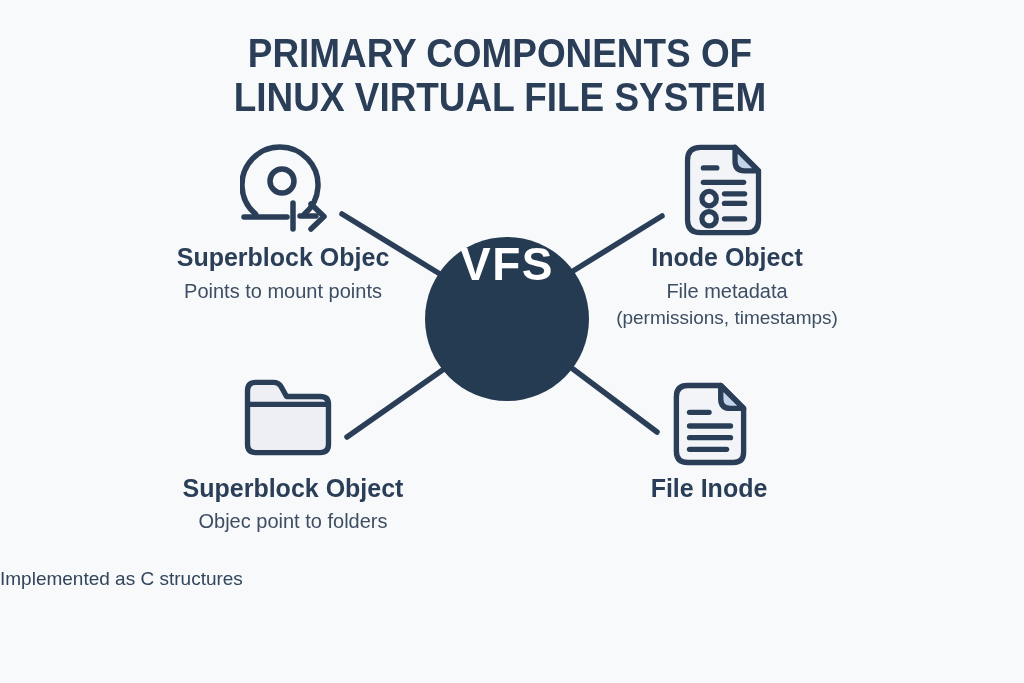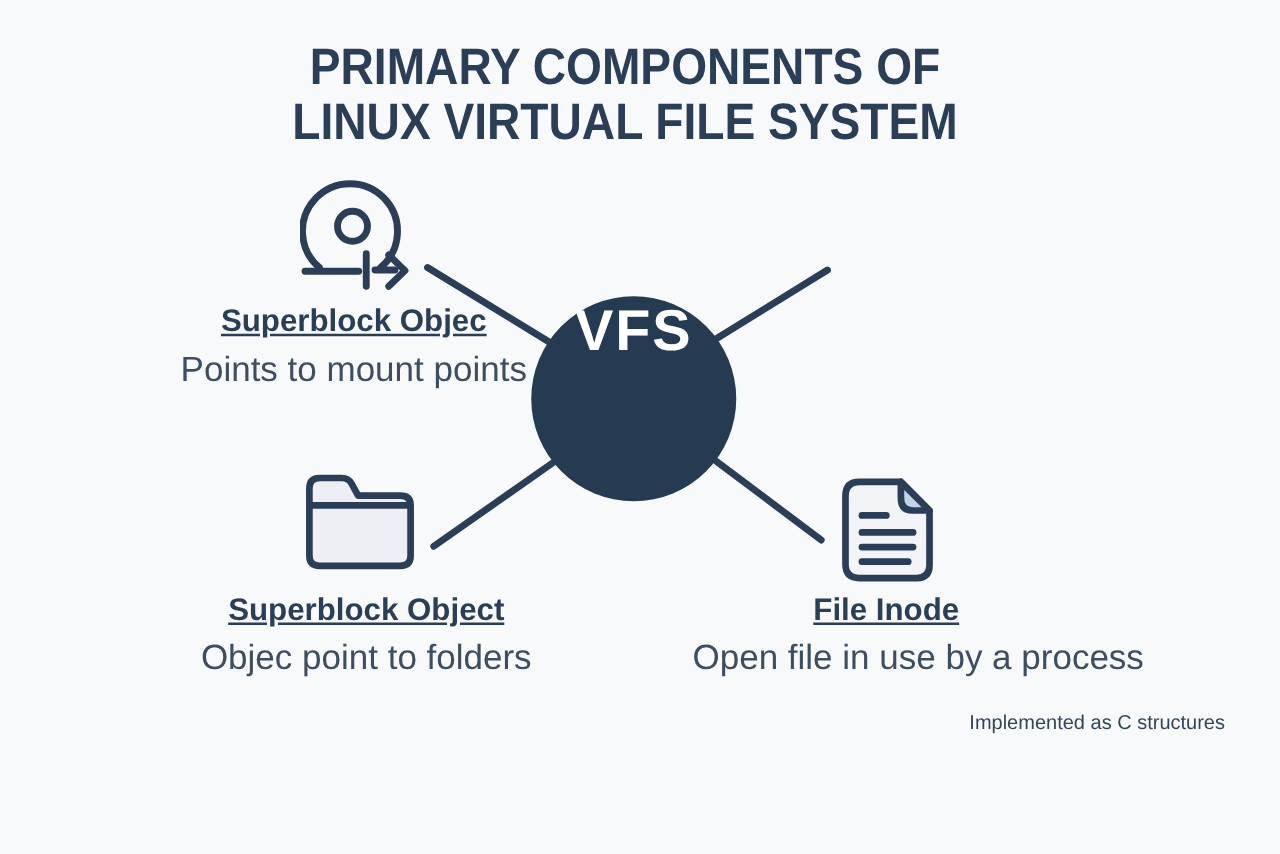--- a/index.html
+++ b/index.html
@@ -63,7 +63,6 @@
     font-size: 25px;
     font-weight: 700;
     white-space: nowrap;
-    text-decoration: underline;
   }
   .node .sub {
     position: absolute; left: -30px; right: -30px;

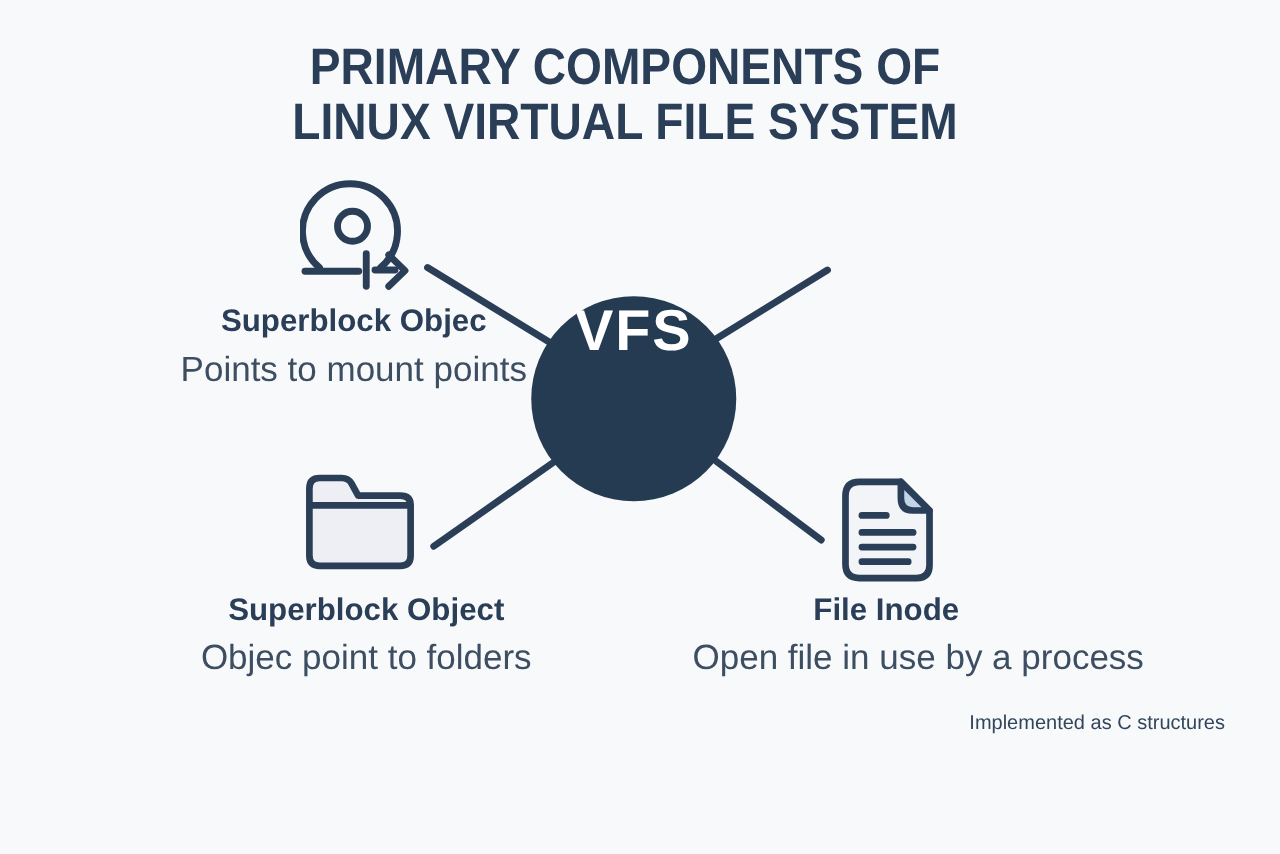--- a/index.html
+++ b/index.html
@@ -158,6 +158,22 @@
     <div class="sub">Points to mount points</div>
   </div>
 
+  <div class="node" id="node-inode">
+    <svg class="icon ico" width="81" height="94" viewBox="0 0 84 98">
+      <path class="st doc" d="M 18 4.5 H 54 L 78.5 29 V 80 Q 78.5 93.5 67 93.5 H 18 Q 4.5 93.5 4.5 80 V 18 Q 4.5 4.5 18 4.5 Z"></path>
+      <path class="st fold" d="M 54 4.5 V 19 Q 54 29 64 29 H 78.5 Z"></path>
+      <path class="st" d="M 21 26 H 35"></path>
+      <path class="st" d="M 21 41 H 63"></path>
+      <circle class="st" cx="27" cy="58" r="7.5"></circle>
+      <path class="st" d="M 43 53 H 64"></path>
+      <path class="st" d="M 43 63 H 64"></path>
+      <circle class="st" cx="27" cy="79" r="7.5"></circle>
+      <path class="st" d="M 43 79 H 64"></path>
+    </svg>
+    <div class="label">Inode Object</div>
+    <div class="sub">File metadata</div>
+    <div class="sub2">(permissions, timestamps)</div>
+  </div>
 
   <div class="node" id="node-directory">
     <svg class="icon ico" width="90" height="80" viewBox="0 0 92 82">

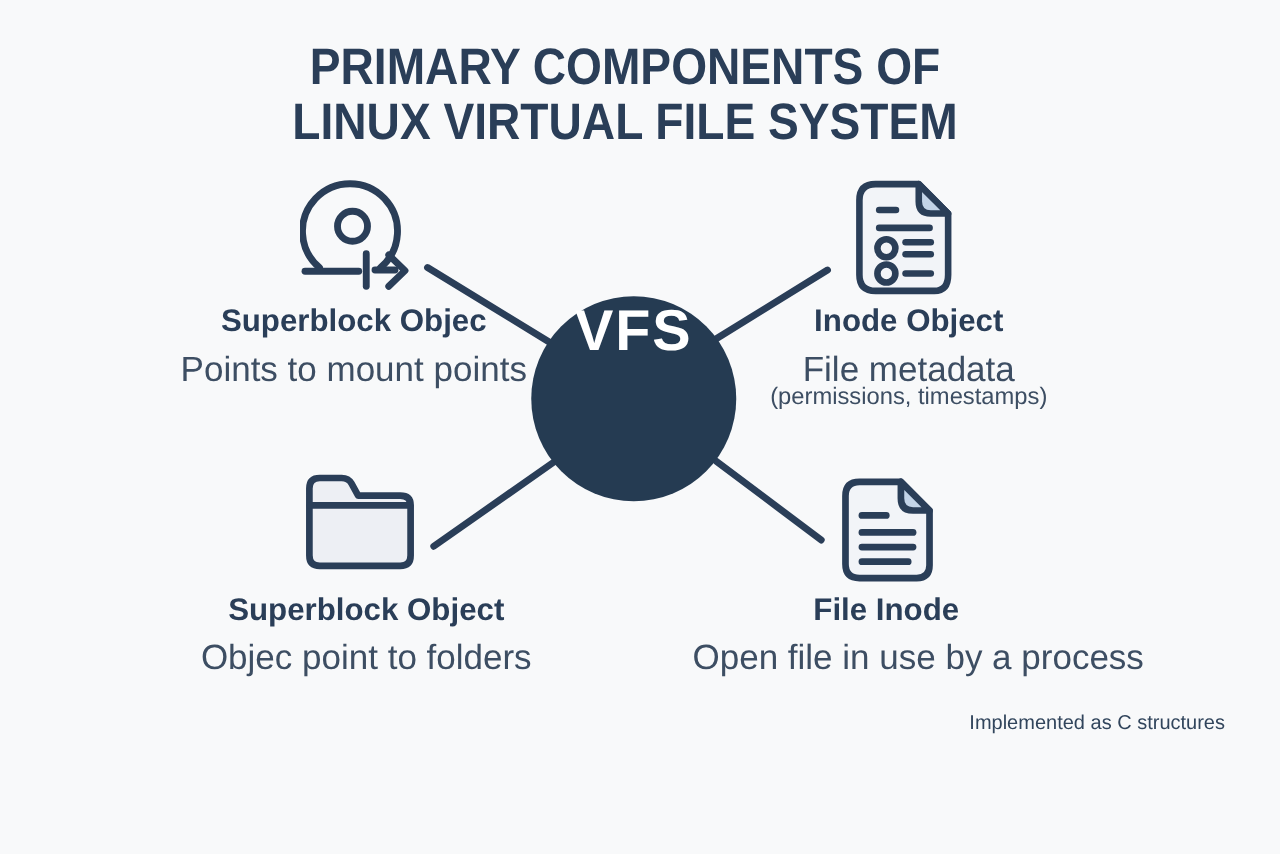--- a/index.html
+++ b/index.html
@@ -68,7 +68,7 @@
     position: absolute; left: -30px; right: -30px;
     text-align: center;
     color: var(--subtitle);
-    font-size: 28px;
+    font-size: 20px;
     font-weight: 400;
     white-space: nowrap;
   }

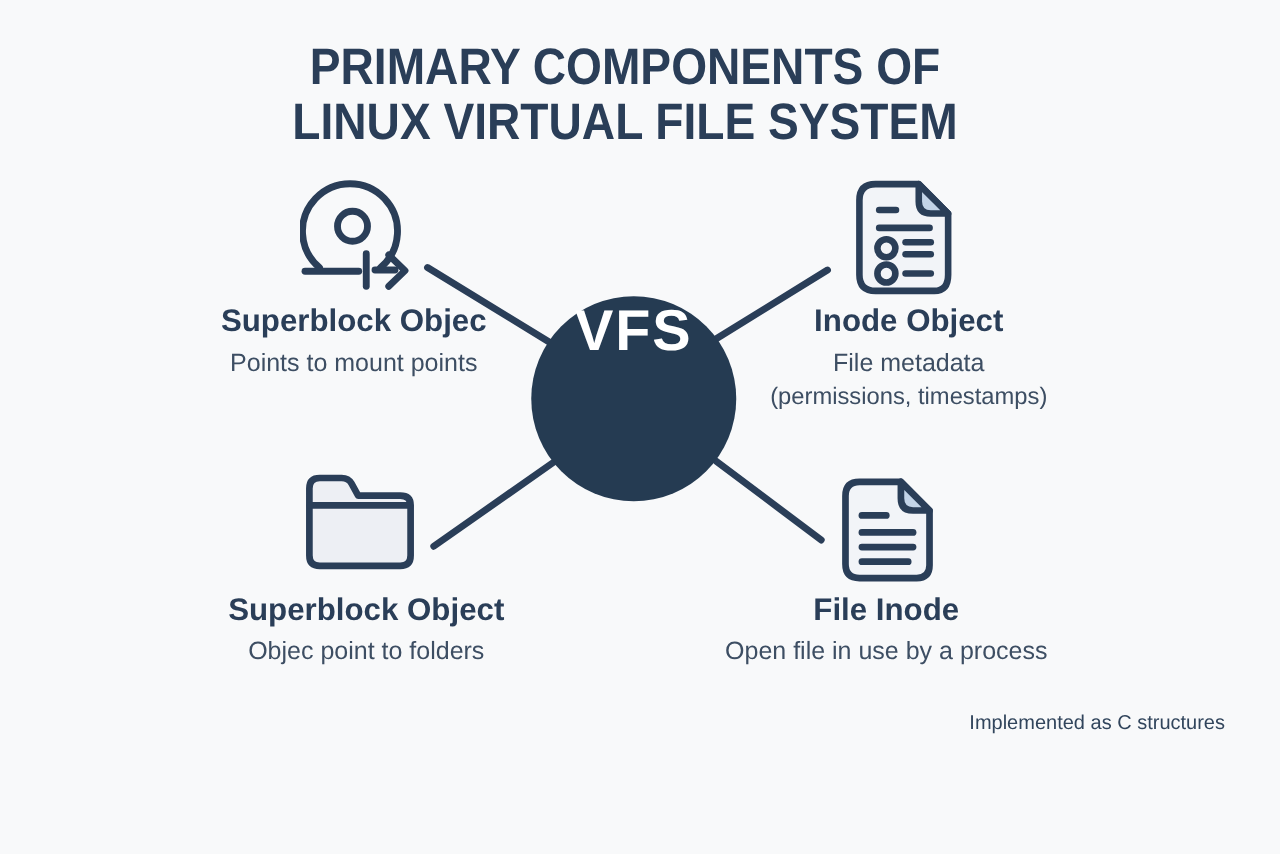--- a/index.html
+++ b/index.html
@@ -194,7 +194,6 @@
       <path class="st" d="M 18 70 H 56"></path>
     </svg>
     <div class="label">File Inode</div>
-    <div class="sub">Open file in use by a process</div>
   </div>
 
   <div class="footer">

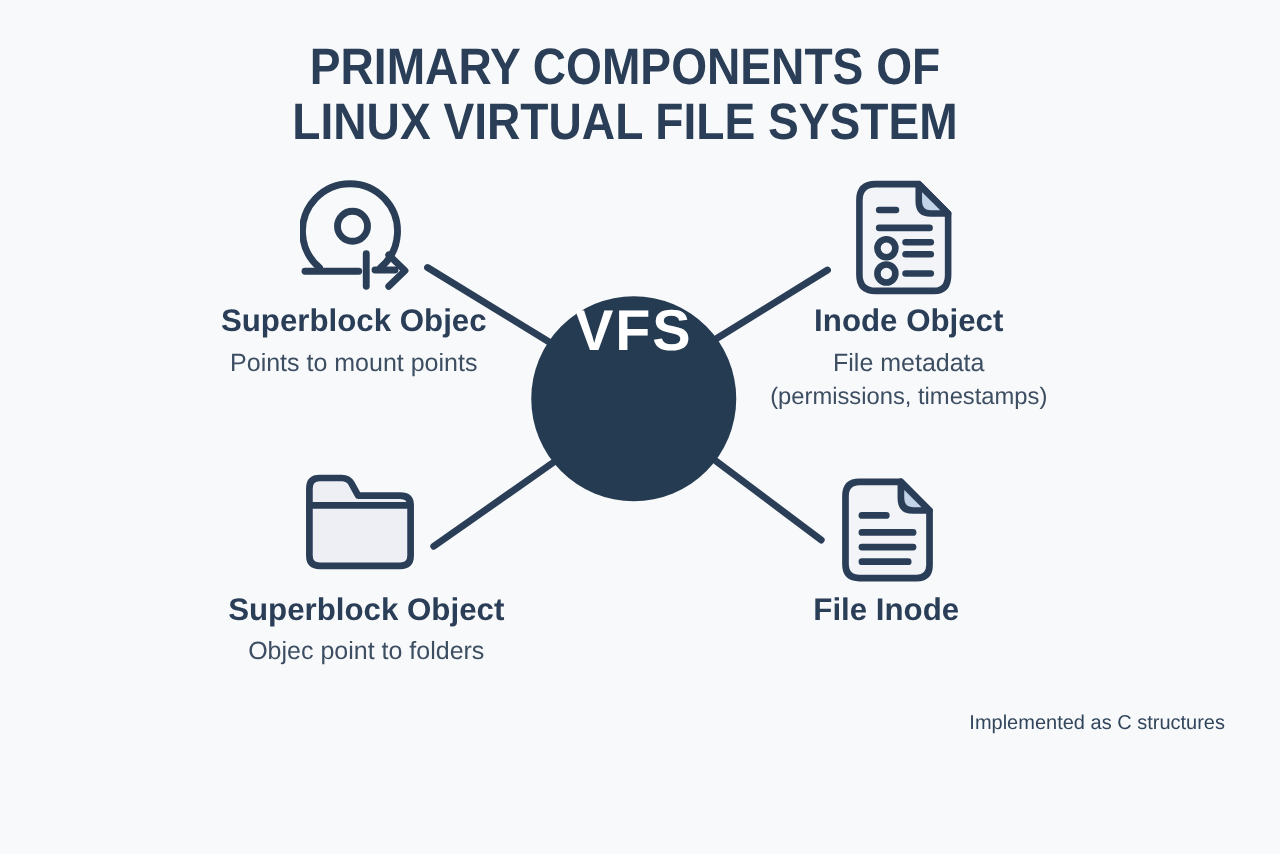--- a/index.html
+++ b/index.html
@@ -105,9 +105,9 @@
   .footer {
     position: absolute;
     left: 0; right: 44px; top: 562px;
-    text-align: right;
+    text-align: left;
     color: var(--footer-color);
-    font-size: 16px;
+    font-size: 19px;
     line-height: 34px;
   }
 

